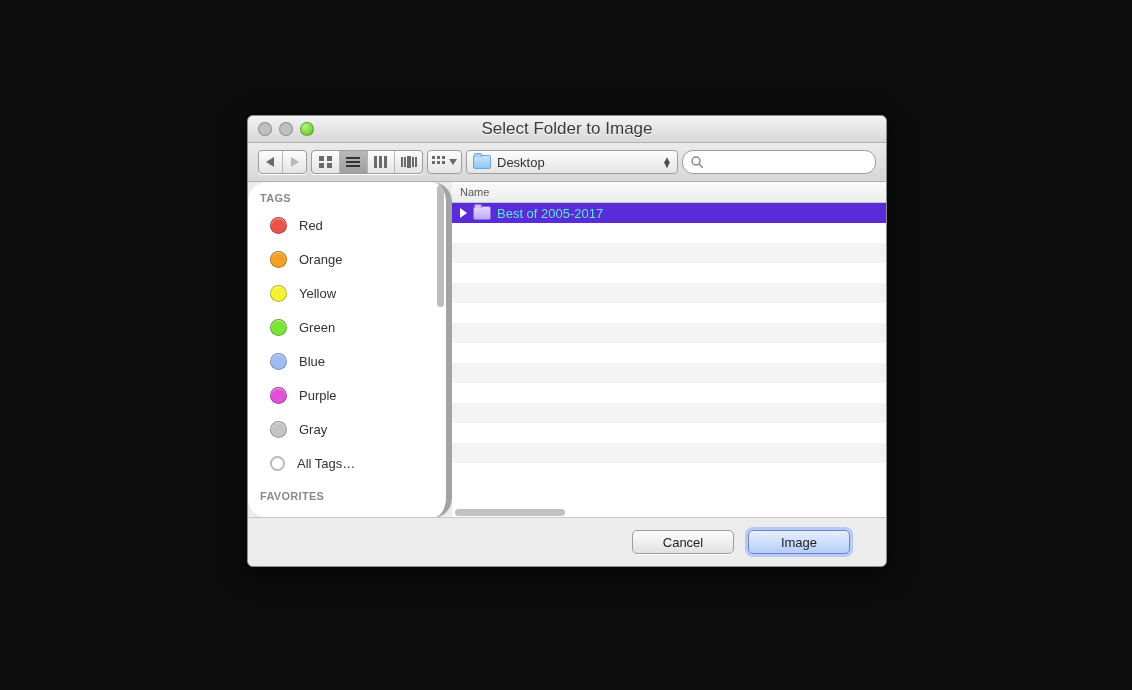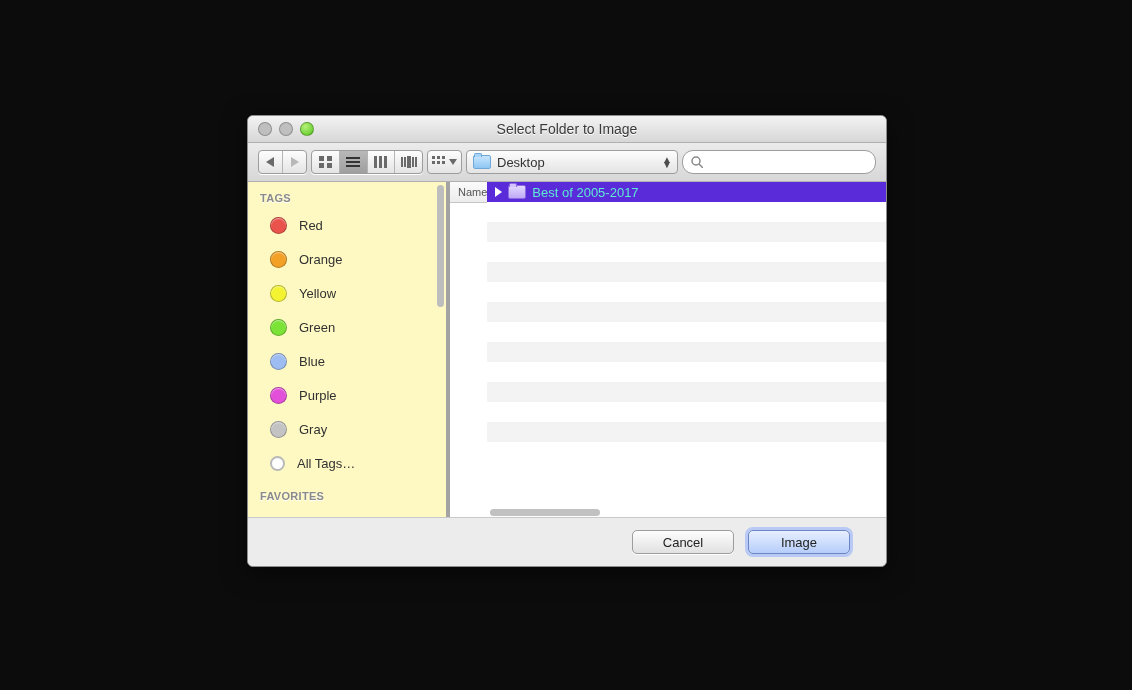--- a/index.html
+++ b/index.html
@@ -10,7 +10,7 @@
   .tl-close{background:#bfbfbf;}
   .tl-min{background:#bfbfbf;}
   .tl-zoom{background:radial-gradient(circle at 35% 30%,#b6f27a,#55c41d);}
-  .title{position:absolute;left:0;right:0;text-align:center;font-size:14px;color:#3a3a3a;text-shadow:0 1px 0 #fff;}
+  .title{position:absolute;left:0;right:0;text-align:center;font-size:17px;color:#3a3a3a;text-shadow:0 1px 0 #fff;}
   .toolbar{height:38px;background:linear-gradient(#ebebeb,#d7d7d7);border-bottom:1px solid #b0b0b0;display:flex;align-items:center;padding:0 10px;gap:4px;}
   .seg{display:flex;border:1px solid #9d9d9d;border-radius:4px;overflow:hidden;background:linear-gradient(#fdfdfd,#e4e4e4);box-shadow:0 1px 0 #fff;}
   .segbtn{width:26px;height:22px;display:flex;align-items:center;justify-content:center;border-right:1px solid #b5b5b5;color:#555;}

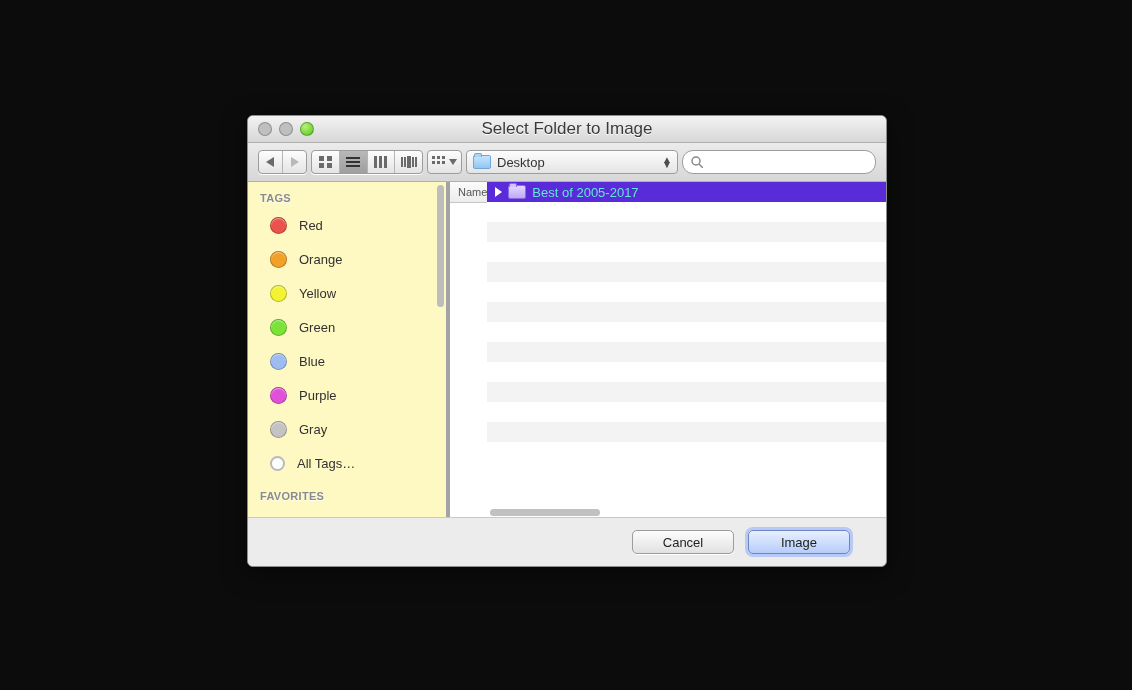--- a/index.html
+++ b/index.html
@@ -25,7 +25,7 @@
   .searchwrap{display:flex;align-items:center;height:22px;border:1px solid #9d9d9d;border-radius:11px;background:#fff;padding:0 8px;gap:5px;flex:0 0 158px;margin-left:auto;}
   .searchwrap input{border:none;outline:none;background:transparent;font-size:12px;flex:1;}
   .body{position:absolute;top:66px;bottom:48px;left:0;right:0;display:flex;}
-  .sidebar{width:198px;background:#fef9c3;border-right:4px solid #a3a3a3;position:relative;overflow:hidden;}
+  .sidebar{width:198px;background:#ffffff;border-right:6px solid #a3a3a3;position:relative;overflow:hidden;border-radius:20px;}
   .sb-scroll{position:absolute;right:2px;top:3px;width:7px;height:122px;background:#bdbdbd;border-radius:4px;}
   .sb-head{font-size:11px;font-weight:bold;color:#8a8a8a;letter-spacing:.3px;padding:10px 12px 4px;text-shadow:0 1px 0 #fff;}
   .sb-item{display:flex;align-items:center;gap:12px;padding:6px 10px 6px 22px;color:#323232;height:22px;}

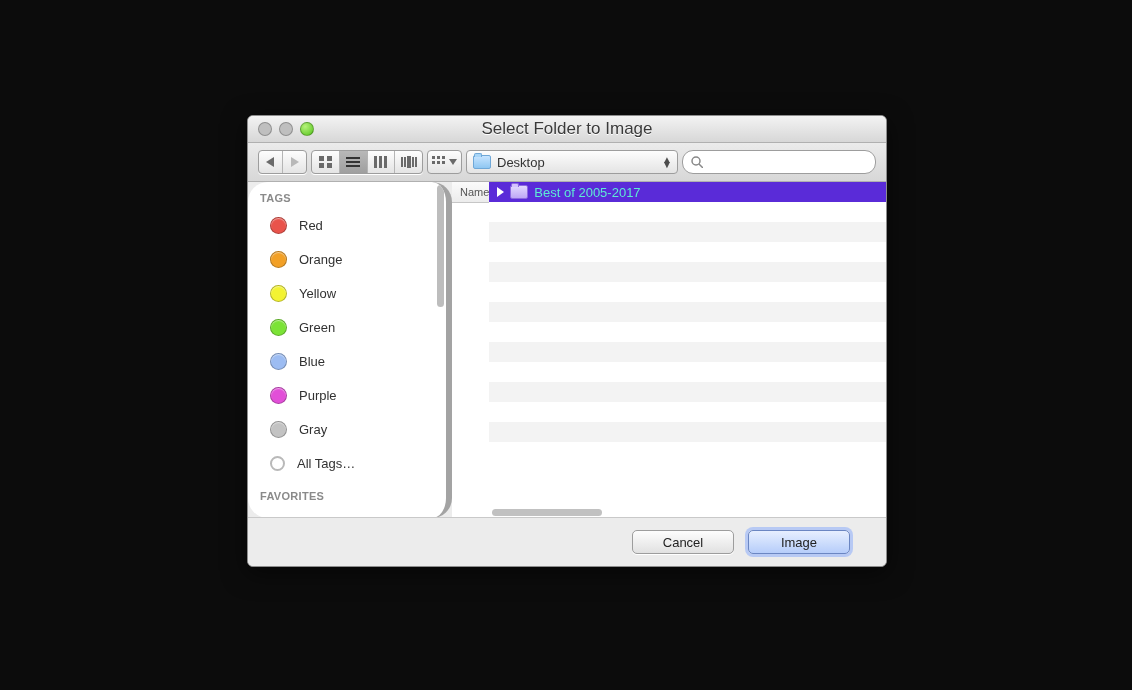--- a/index.html
+++ b/index.html
@@ -31,7 +31,7 @@
   .sb-item{display:flex;align-items:center;gap:12px;padding:6px 10px 6px 22px;color:#323232;height:22px;}
   .tagdot{width:15px;height:15px;border-radius:50%;border:1px solid rgba(0,0,0,.25);box-shadow:inset 0 1px 1px rgba(255,255,255,.5);} 
   .alltags{width:15px;height:15px;border-radius:50%;border:2px solid #b9b9b9;background:#fff;box-sizing:border-box;}
-  .main{flex:1;display:flex;background:#fff;}
+  .main{flex:1;display:flex;flex-direction:column;background:#fff;}
   .colhead{height:20px;background:linear-gradient(#fbfbfb,#ececec);border-bottom:1px solid #c6c6c6;display:flex;align-items:center;padding-left:8px;font-size:11px;color:#555;}
   .filelist{flex:1;position:relative;overflow:hidden;}
   .row{height:20px;display:flex;align-items:center;padding-left:8px;gap:6px;font-size:13px;}

